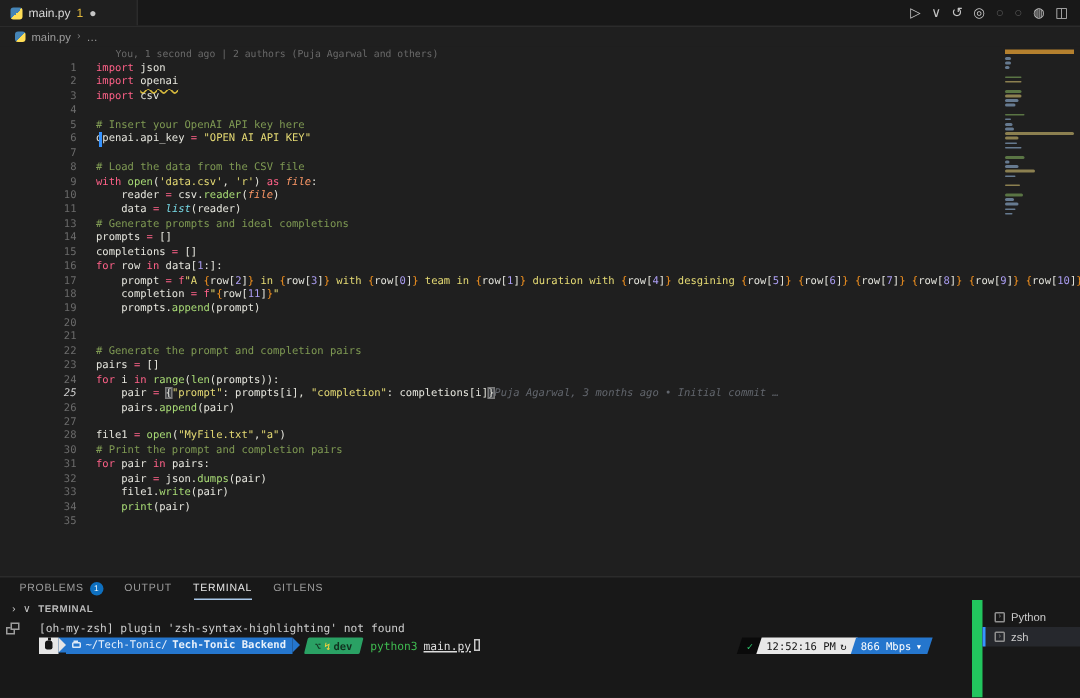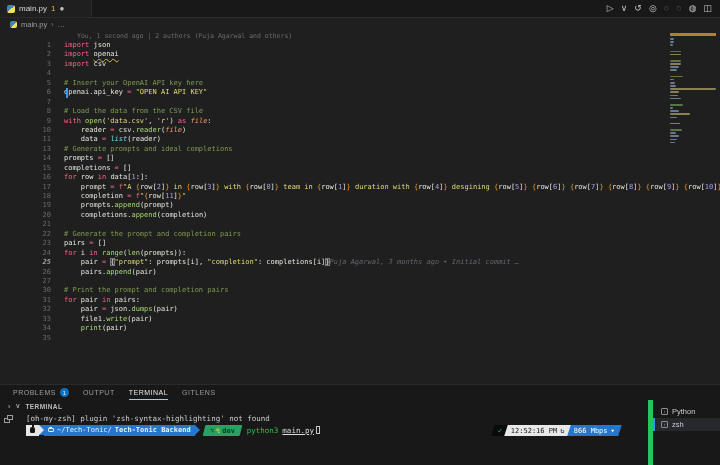--- a/index.html
+++ b/index.html
@@ -153,7 +153,7 @@
       <div class="cline"><span class="gut">17</span><span class="ltext"><span class="tk-t">    prompt </span><span class="tk-kw">= </span><span class="tk-fs">f</span><span class="tk-s">"A </span><span class="tk-br">{</span><span class="tk-t">row[</span><span class="tk-num">2</span><span class="tk-t">]</span><span class="tk-br">}</span><span class="tk-s"> in </span><span class="tk-br">{</span><span class="tk-t">row[</span><span class="tk-num">3</span><span class="tk-t">]</span><span class="tk-br">}</span><span class="tk-s"> with </span><span class="tk-br">{</span><span class="tk-t">row[</span><span class="tk-num">0</span><span class="tk-t">]</span><span class="tk-br">}</span><span class="tk-s"> team in </span><span class="tk-br">{</span><span class="tk-t">row[</span><span class="tk-num">1</span><span class="tk-t">]</span><span class="tk-br">}</span><span class="tk-s"> duration with </span><span class="tk-br">{</span><span class="tk-t">row[</span><span class="tk-num">4</span><span class="tk-t">]</span><span class="tk-br">}</span><span class="tk-s"> desgining </span><span class="tk-br">{</span><span class="tk-t">row[</span><span class="tk-num">5</span><span class="tk-t">]</span><span class="tk-br">}</span><span class="tk-s"> </span><span class="tk-br">{</span><span class="tk-t">row[</span><span class="tk-num">6</span><span class="tk-t">]</span><span class="tk-br">}</span><span class="tk-s"> </span><span class="tk-br">{</span><span class="tk-t">row[</span><span class="tk-num">7</span><span class="tk-t">]</span><span class="tk-br">}</span><span class="tk-s"> </span><span class="tk-br">{</span><span class="tk-t">row[</span><span class="tk-num">8</span><span class="tk-t">]</span><span class="tk-br">}</span><span class="tk-s"> </span><span class="tk-br">{</span><span class="tk-t">row[</span><span class="tk-num">9</span><span class="tk-t">]</span><span class="tk-br">}</span><span class="tk-s"> </span><span class="tk-br">{</span><span class="tk-t">row[</span><span class="tk-num">10</span><span class="tk-t">]</span><span class="tk-br">}</span></span></div>
       <div class="cline"><span class="gut">18</span><span class="ltext"><span class="tk-t">    completion </span><span class="tk-kw">= </span><span class="tk-fs">f</span><span class="tk-s">"</span><span class="tk-br">{</span><span class="tk-t">row[</span><span class="tk-num">11</span><span class="tk-t">]</span><span class="tk-br">}</span><span class="tk-s">"</span></span></div>
       <div class="cline"><span class="gut">19</span><span class="ltext"><span class="tk-t">    prompts.</span><span class="tk-fn">append</span><span class="tk-t">(prompt)</span></span></div>
-      <div class="cline"><span class="gut">20</span><span class="ltext"><span class="tk-t">    completions.</span><span class="tk-fn">append</span><span class="tk-t">(completion)</span></span></div>
+      <div class="cline"><span class="gut">20</span></div>
       <div class="cline"><span class="gut">21</span><span class="ltext"></span></div>
       <div class="cline"><span class="gut">22</span><span class="ltext"><span class="tk-cm"># Generate the prompt and completion pairs</span></span></div>
       <div class="cline"><span class="gut">23</span><span class="ltext"><span class="tk-t">pairs </span><span class="tk-kw">= </span><span class="tk-t">[]</span></span></div>

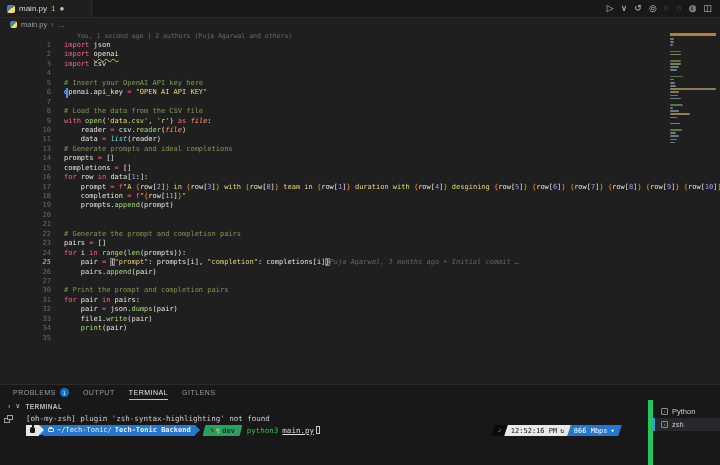--- a/index.html
+++ b/index.html
@@ -161,6 +161,7 @@
       <div class="cline"><span class="gut cur">25</span><span class="ltext"><span class="tk-t">    pair </span><span class="tk-kw">= </span><span class="tk-bx">{</span><span class="tk-s">"prompt"</span><span class="tk-t">: prompts[i], </span><span class="tk-s">"completion"</span><span class="tk-t">: completions[i]</span><span class="tk-bx">}</span><span class="blame">Puja Agarwal, 3 months ago • Initial commit …</span></span></div>
       <div class="cline"><span class="gut">26</span><span class="ltext"><span class="tk-t">    pairs.</span><span class="tk-fn">append</span><span class="tk-t">(pair)</span></span></div>
       <div class="cline"><span class="gut">27</span><span class="ltext"></span></div>
+      <div class="cline"><span class="gut">28</span><span class="ltext"><span class="tk-t">file1 </span><span class="tk-kw">= </span><span class="tk-fn">open</span><span class="tk-t">(</span><span class="tk-s">"MyFile.txt"</span><span class="tk-t">,</span><span class="tk-s">"a"</span><span class="tk-t">)</span></span></div>
       <div class="cline"><span class="gut">30</span><span class="ltext"><span class="tk-cm"># Print the prompt and completion pairs</span></span></div>
       <div class="cline"><span class="gut">31</span><span class="ltext"><span class="tk-kw">for </span><span class="tk-t">pair </span><span class="tk-kw">in </span><span class="tk-t">pairs:</span></span></div>
       <div class="cline"><span class="gut">32</span><span class="ltext"><span class="tk-t">    pair </span><span class="tk-kw">= </span><span class="tk-t">json.</span><span class="tk-fn">dumps</span><span class="tk-t">(pair)</span></span></div>

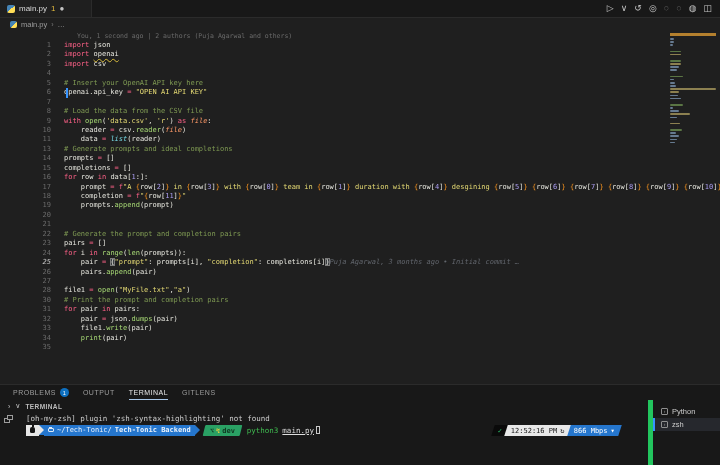--- a/index.html
+++ b/index.html
@@ -95,7 +95,7 @@
   .rseg-status { background:#0a0a0a; color:#2ecc71; }
   .rseg-time { background:#e8e8e8; color:#141414; }
   .rseg-net { background:#2576cd; color:#ffffff; }
-  .term-list { width:72px; flex:none; border-left:5px solid #22c55e; padding-top:5px; }
+  .term-list { width:72px; flex:none; border-left:7px solid #22c55e; padding-top:5px; }
   .tl-row { height:13px; display:flex; align-items:center; gap:4px; padding-left:6px;
     color:#cccccc; font-size:7.5px; border-left:2px solid transparent; }
   .tl-row.selected { background:#26282d; border-left:2px solid #3794ff; }

